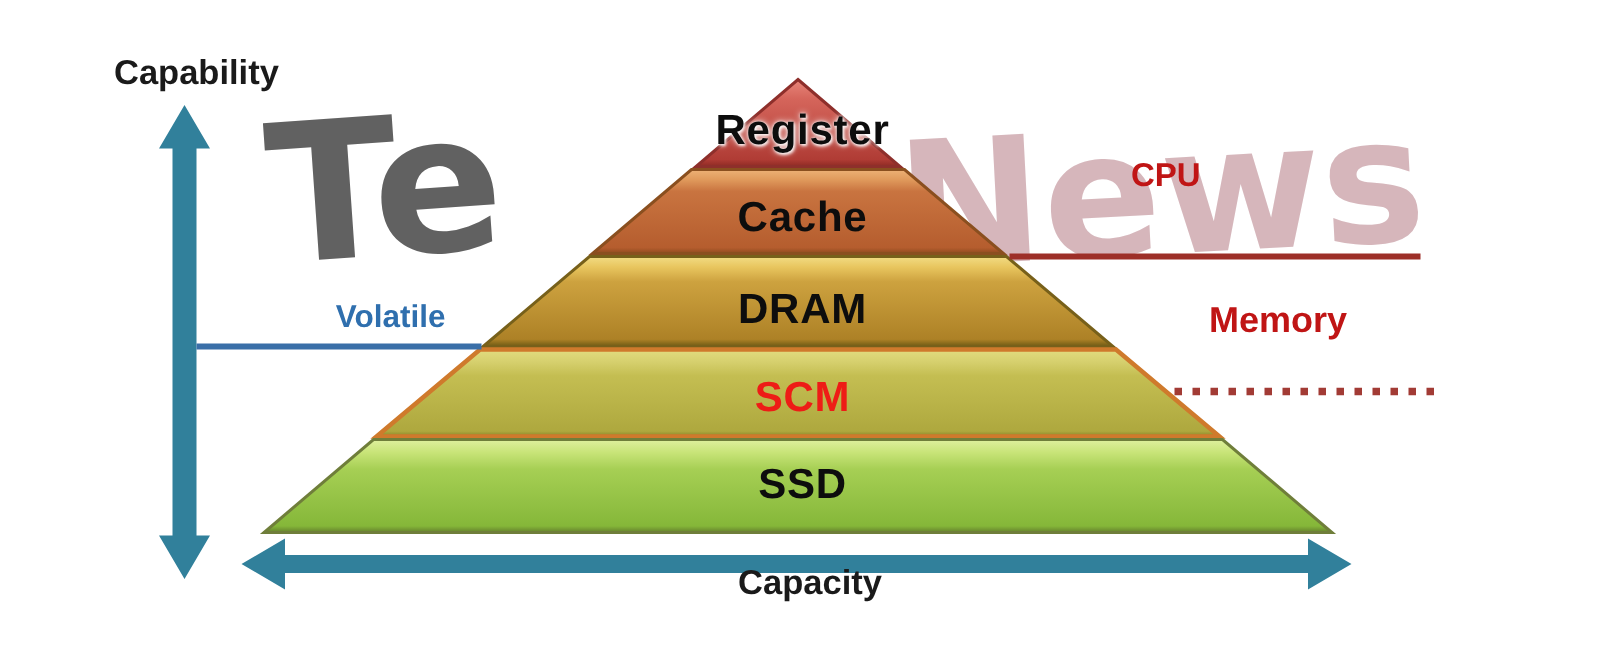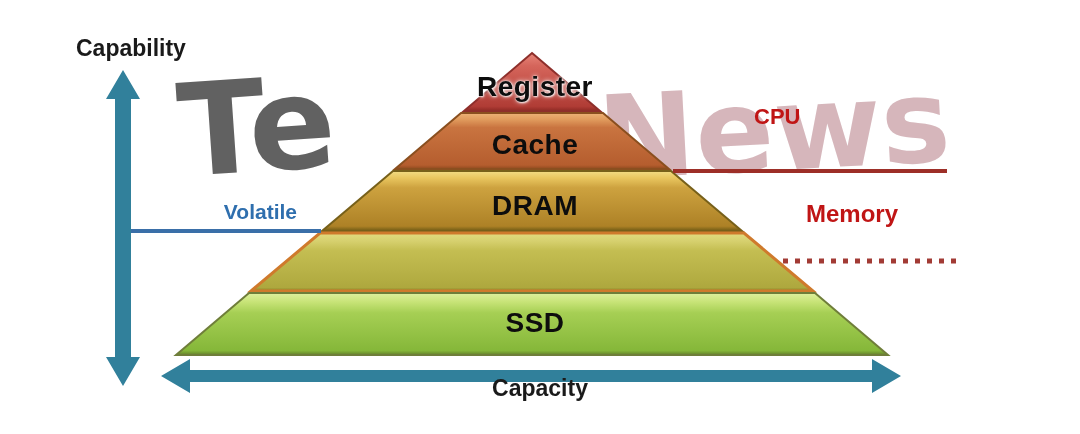--- a/index.html
+++ b/index.html
@@ -103,6 +103,7 @@
   <div class="lbl layer-lbl lbl-register">Register</div>
   <div class="lbl layer-lbl lbl-cache">Cache</div>
   <div class="lbl layer-lbl lbl-dram">DRAM</div>
+  <div class="lbl layer-lbl lbl-scm">SCM</div>
   <div class="lbl layer-lbl lbl-ssd">SSD</div>
 
   <div class="lbl blue-lbl lbl-volatile">Volatile</div>

